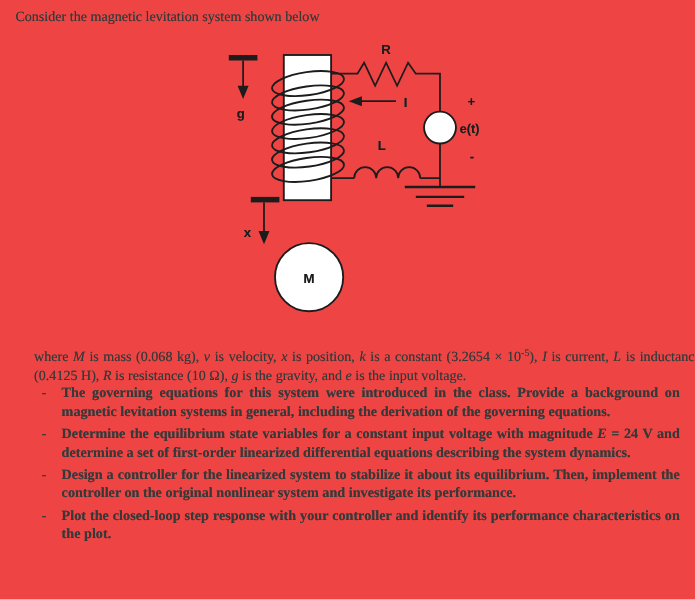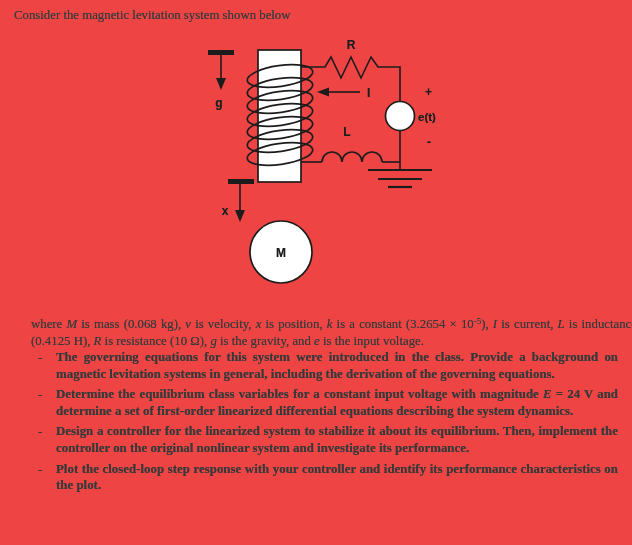--- a/index.html
+++ b/index.html
@@ -124,7 +124,7 @@
     </div>
     <div class="task">
       <span class="task-marker">-</span>
-      <span class="task-text"><span>Determine the equilibrium class variables for a constant input voltage with magnitude </span><span class="i">E</span><span> = 24 V and determine a set of first-order linearized differential equations describing the system dynamics.</span></span>
+      <span class="task-text"><span>Determine the equilibrium state variables for a constant input voltage with magnitude </span><span class="i">E</span><span> = 24 V and determine a set of first-order linearized differential equations describing the system dynamics.</span></span>
     </div>
     <div class="task">
       <span class="task-marker">-</span>

